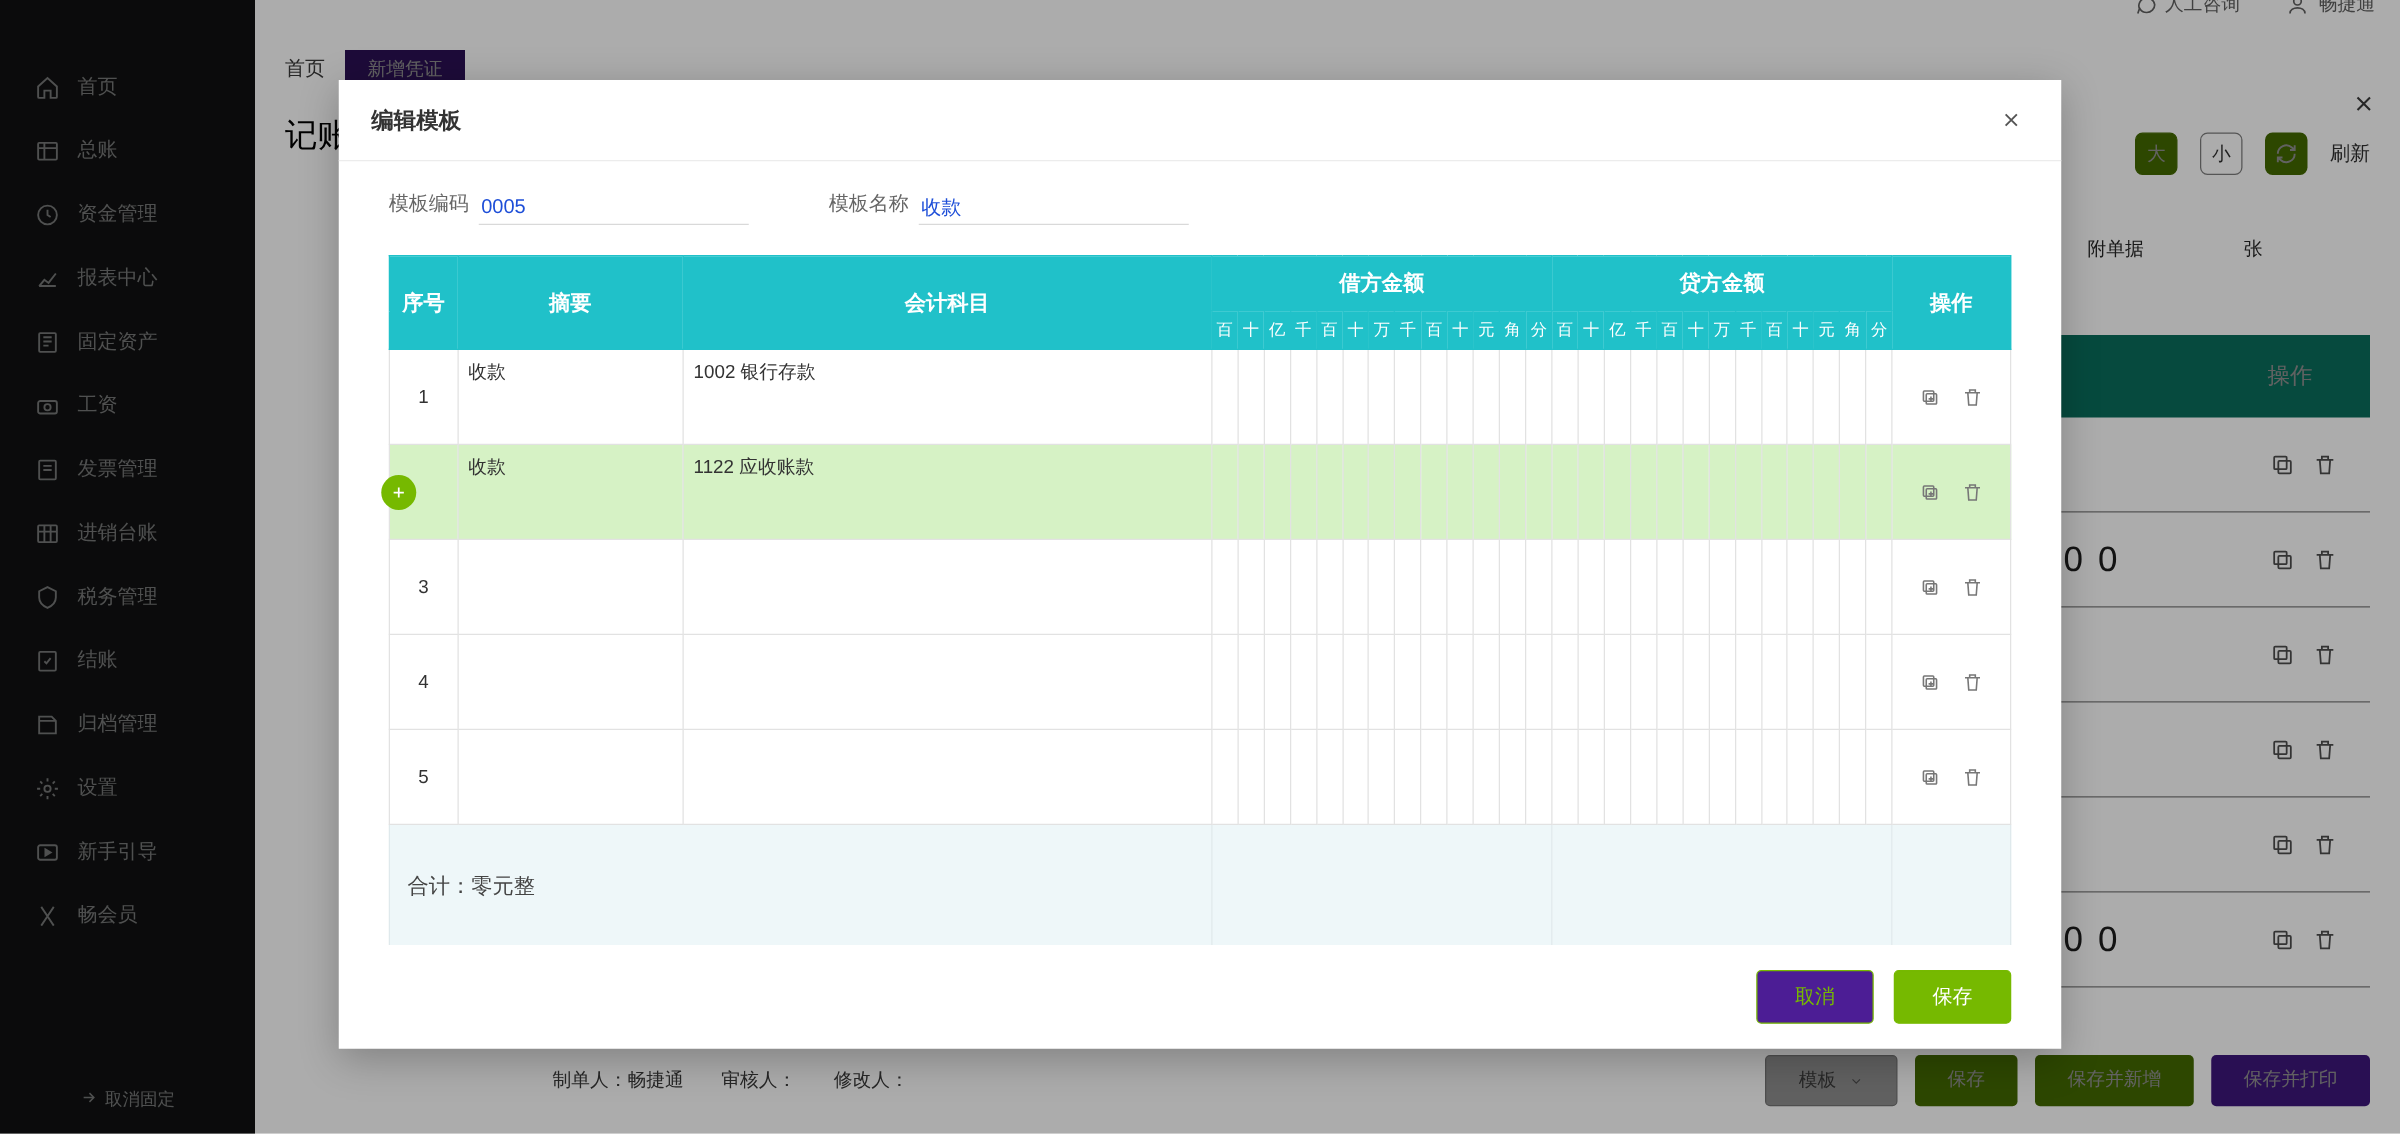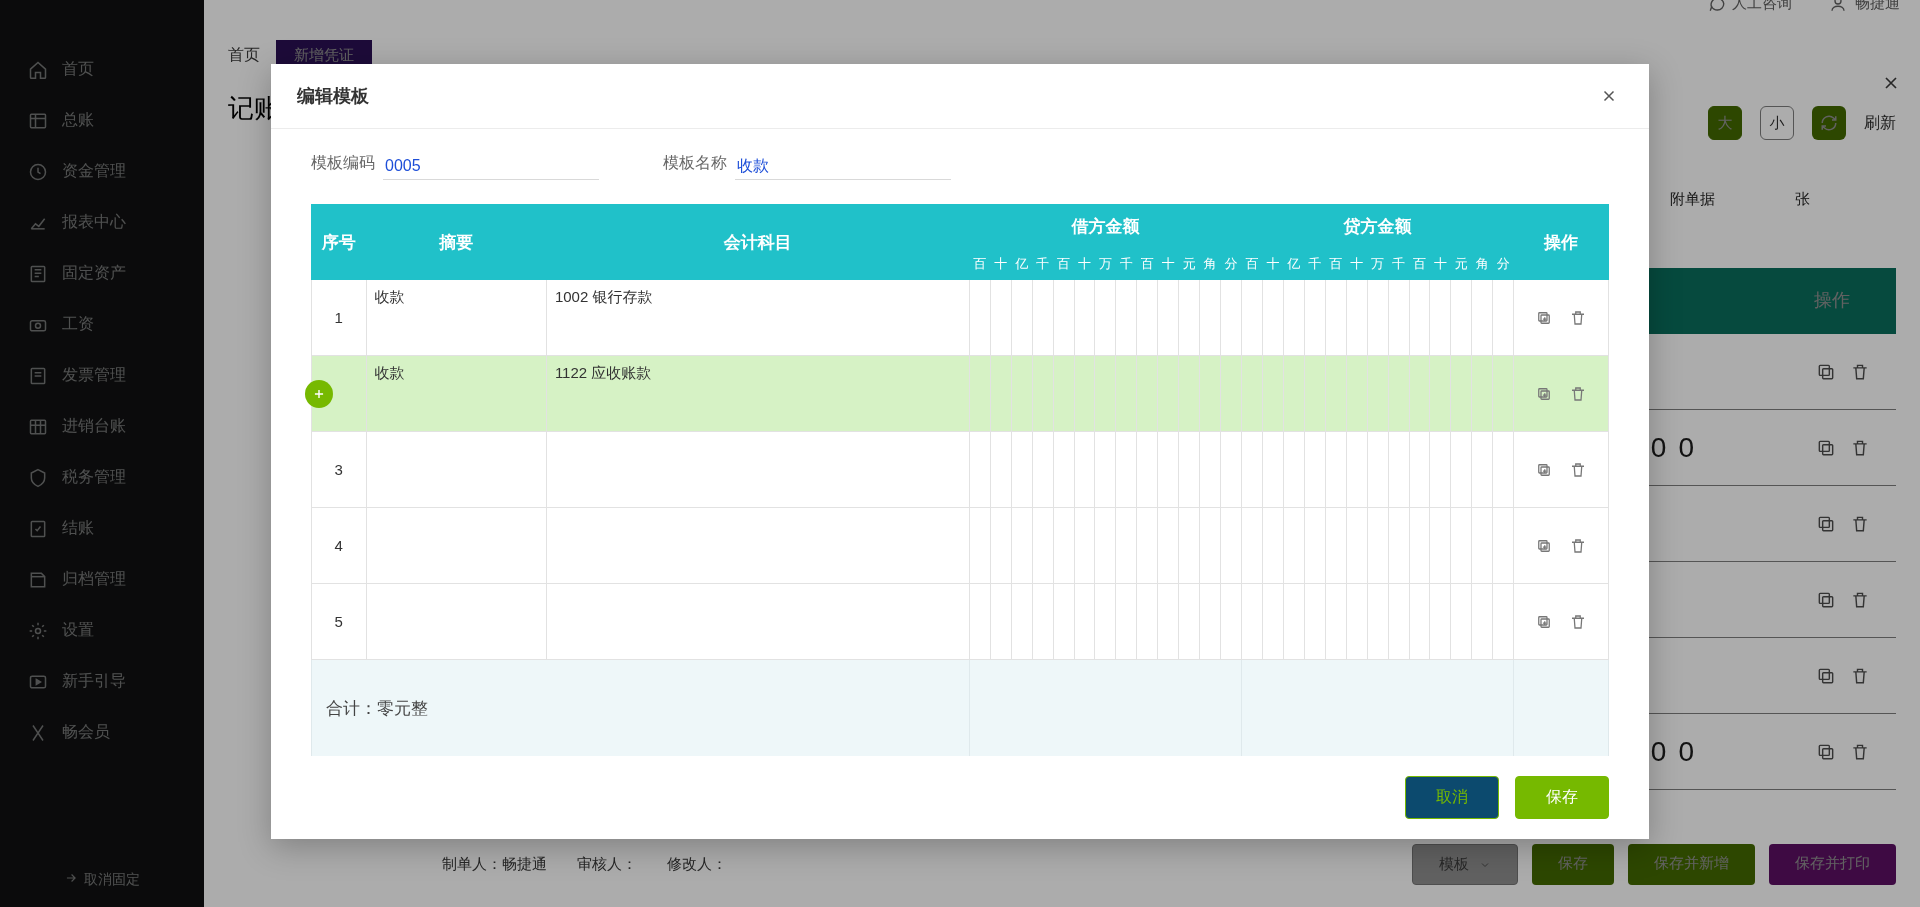--- a/index.html
+++ b/index.html
@@ -98,7 +98,7 @@
 
     .modal-foot{display:flex;justify-content:flex-end;gap:16px;padding:20px 40px;}
     .btn{padding:10px 30px;font-size:16px;border-radius:4px;cursor:pointer;}
-    .btn.cancel{background:#0c4a6e;color:#76b900;border:1px solid #76b900;}
+    .btn.cancel{background:#4c1d95;color:#76b900;border:1px solid #76b900;}
     .btn.save{background:#76b900;color:#fff;border:1px solid #76b900;}
   </style>
 </head>

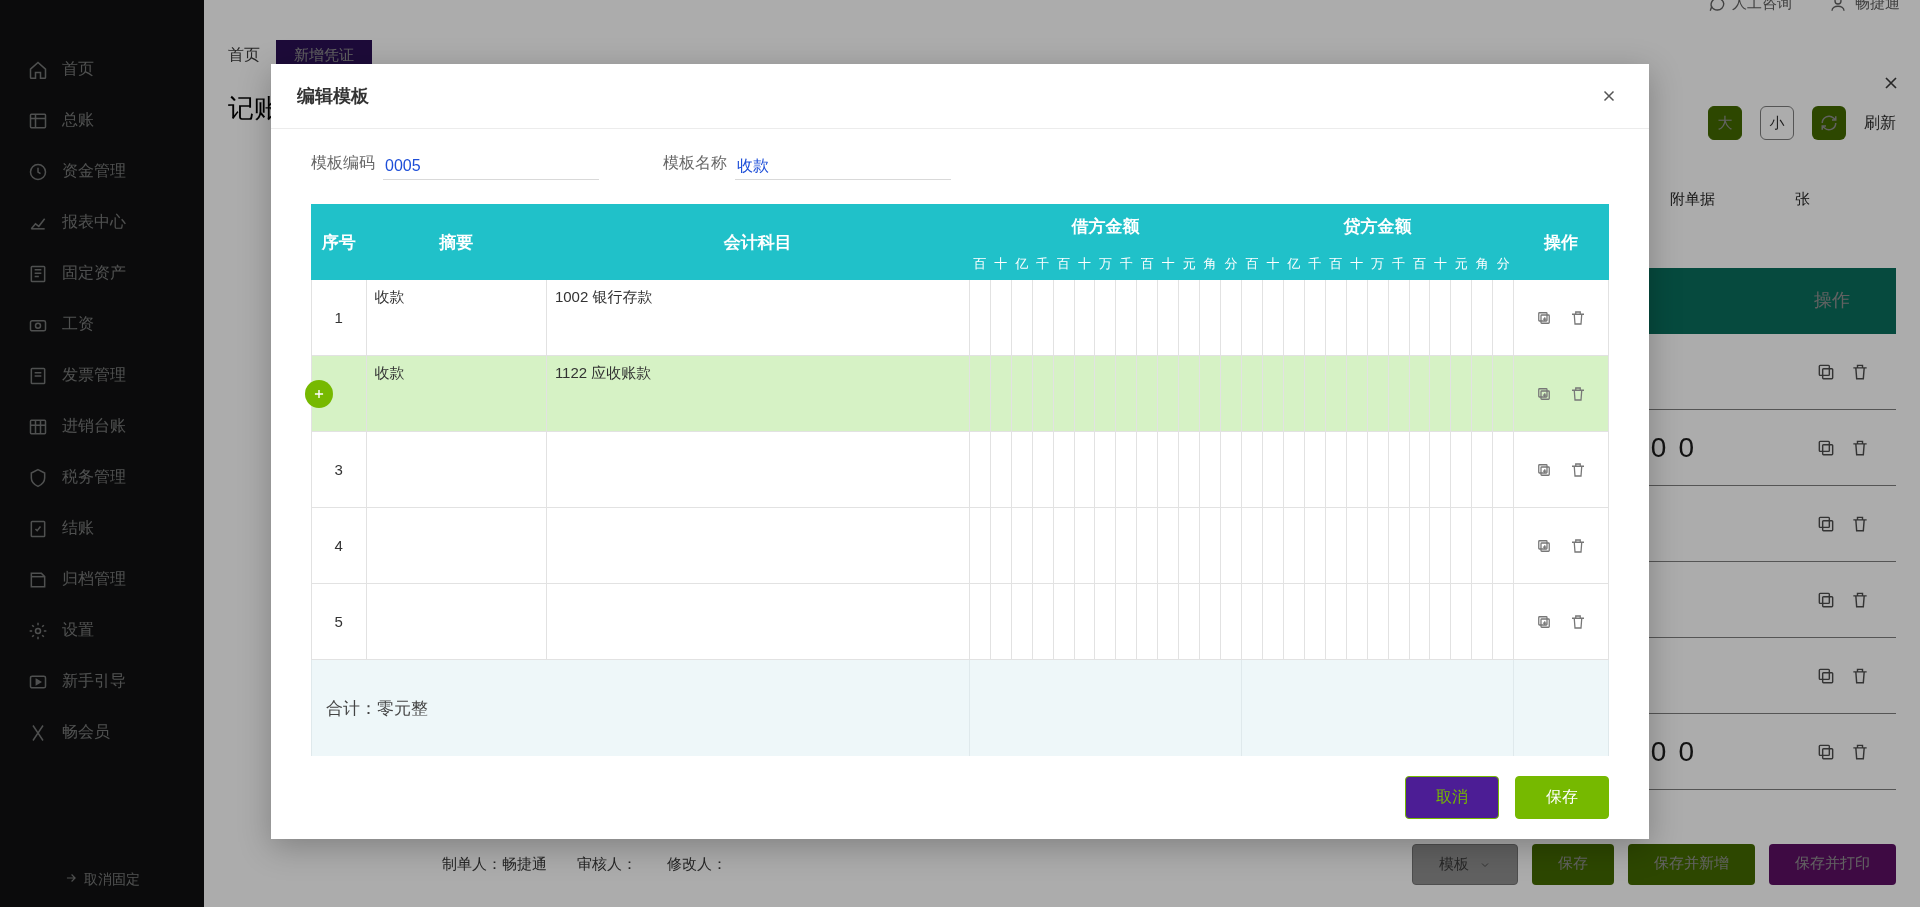--- a/index.html
+++ b/index.html
@@ -42,7 +42,7 @@
     .bg-btn.tpl{background:#fff;color:#666;border:1px solid #ccc;display:flex;align-items:center;gap:10px;}
     .bg-btn.tpl svg{width:12px;height:12px;stroke:#888;fill:none;stroke-width:2;}
     .bg-btn.green{background:#76b900;}
-    .bg-btn.orange{background:#a21caf;}
+    .bg-btn.orange{background:#6d28d9;}
 
     .close-tab{position:absolute; right:10px; top:44px; width:38px;height:38px;display:flex;align-items:center;justify-content:center;}
     .close-tab svg{width:20px;height:20px;stroke:#666;fill:none;stroke-width:2;}

